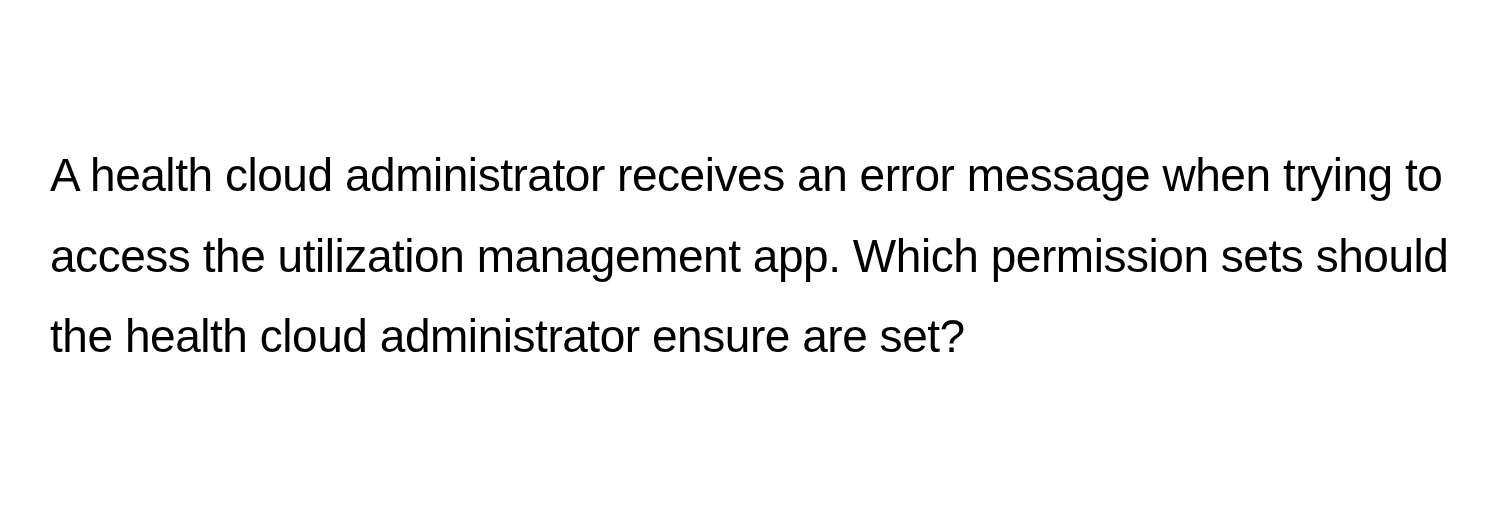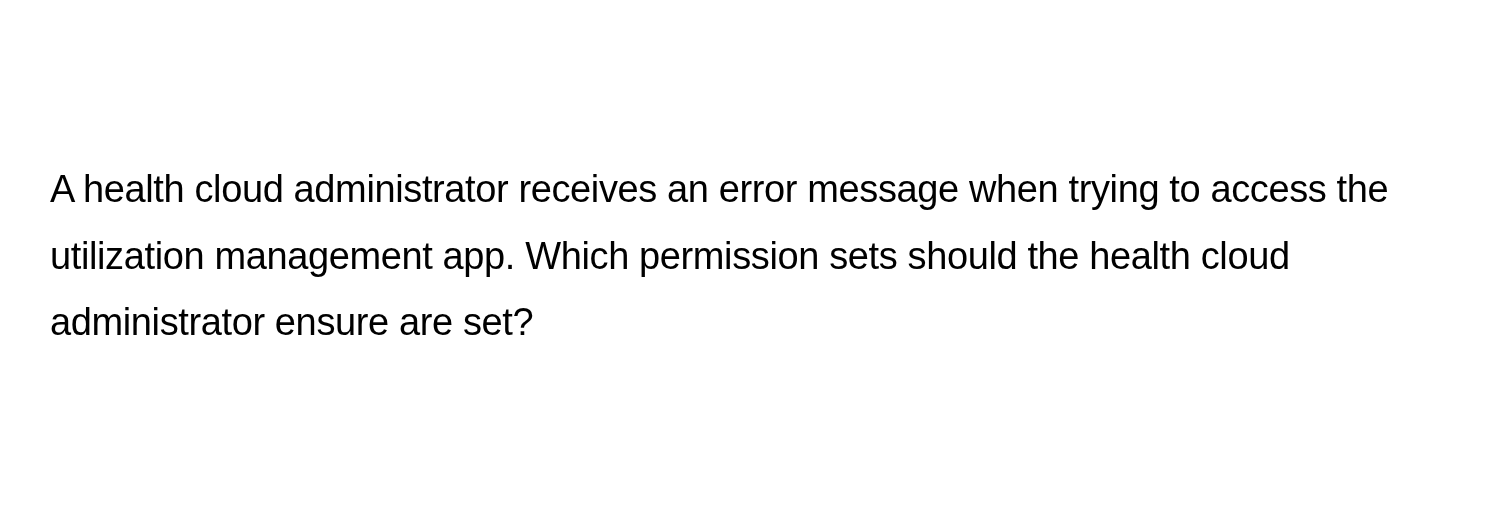--- a/index.html
+++ b/index.html
@@ -17,7 +17,7 @@
       padding: 0 50px;
     }
     .question-text {
-      font-size: 38px;
+      font-size: 46px;
       line-height: 1.75;
       color: #000000;
       font-weight: 400;

